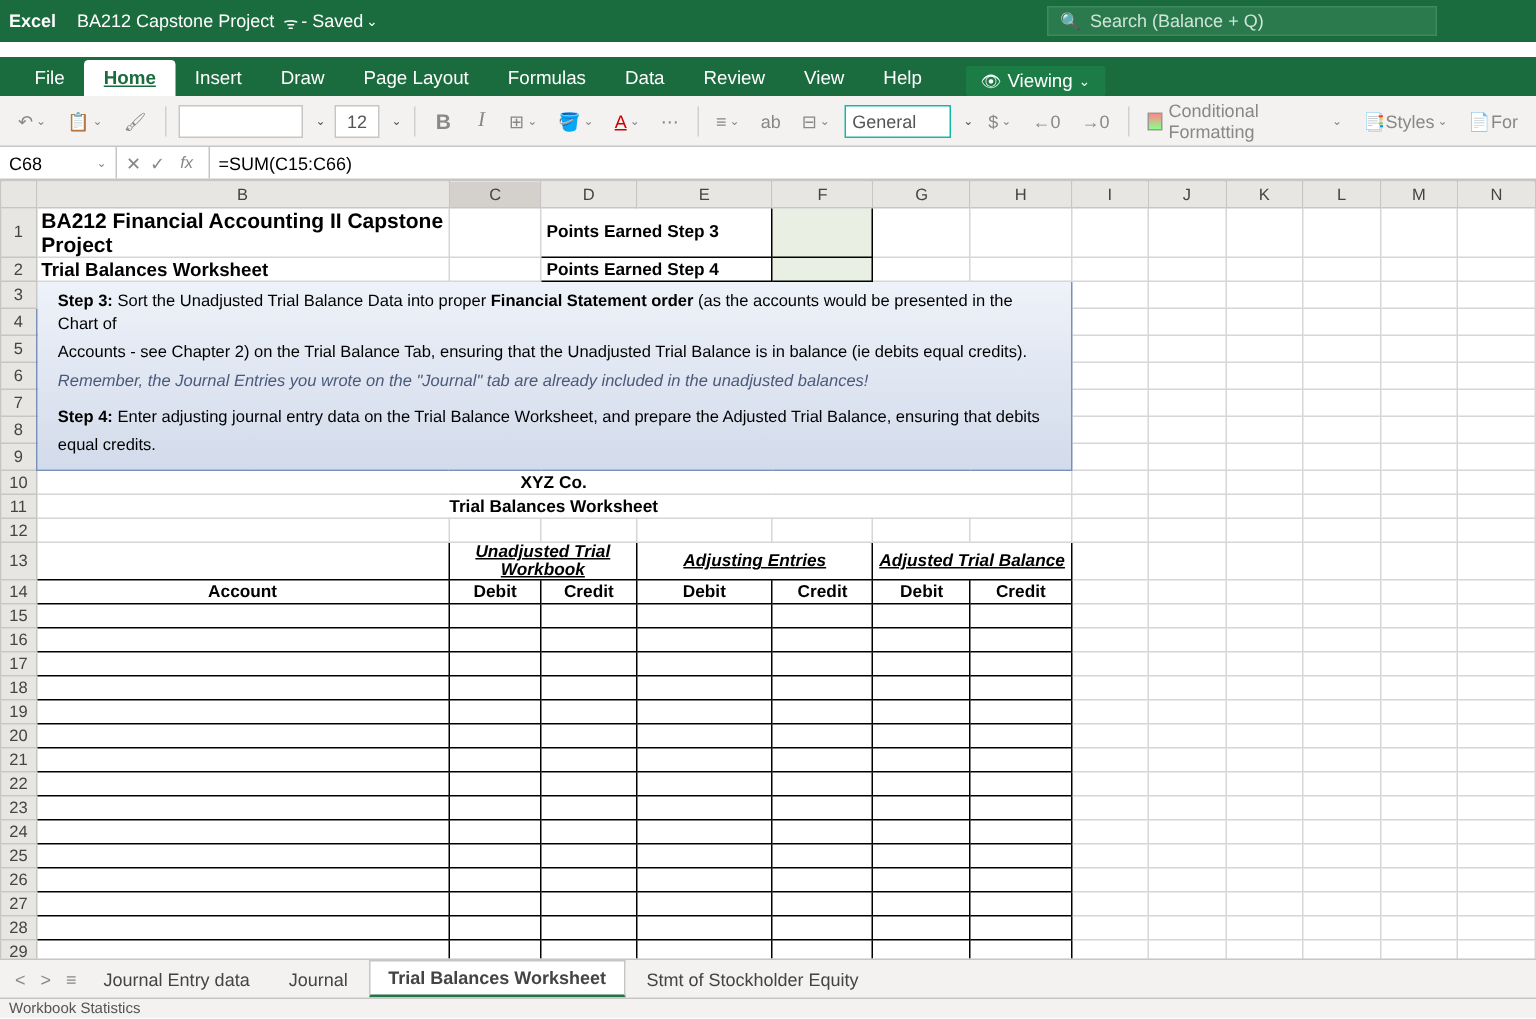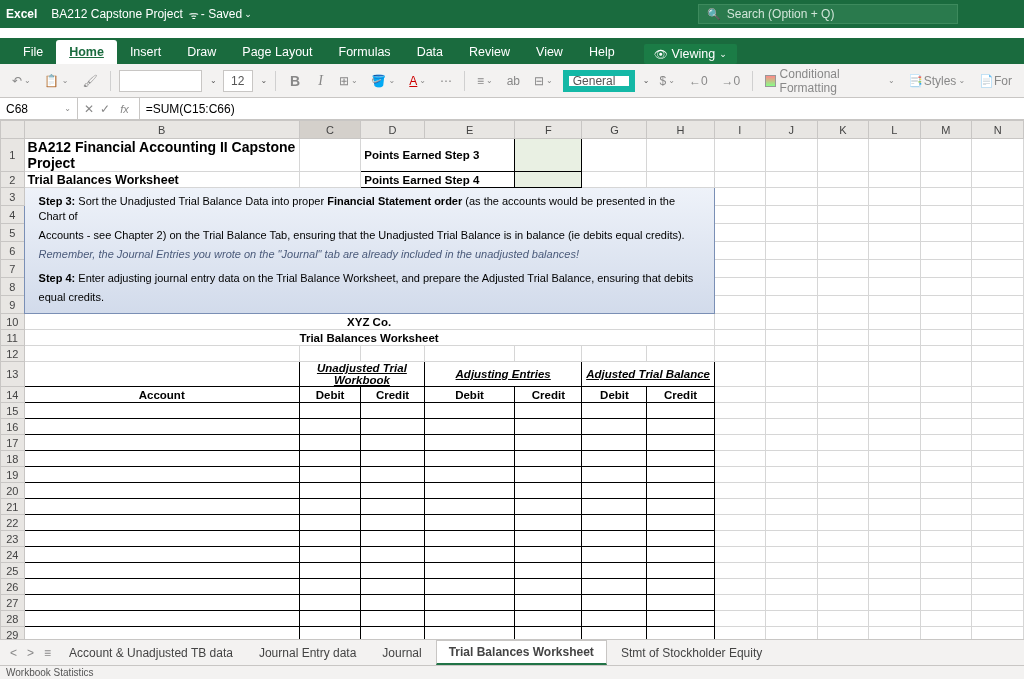--- a/index.html
+++ b/index.html
@@ -93,7 +93,7 @@
   <span class="chev">⌄</span>
   <div class="search-box">
     <span class="mag">🔍</span>
-    <span>Search (Option + Q)</span>
+    <span>Search (Balance + Q)</span>
   </div>
 </div>
 

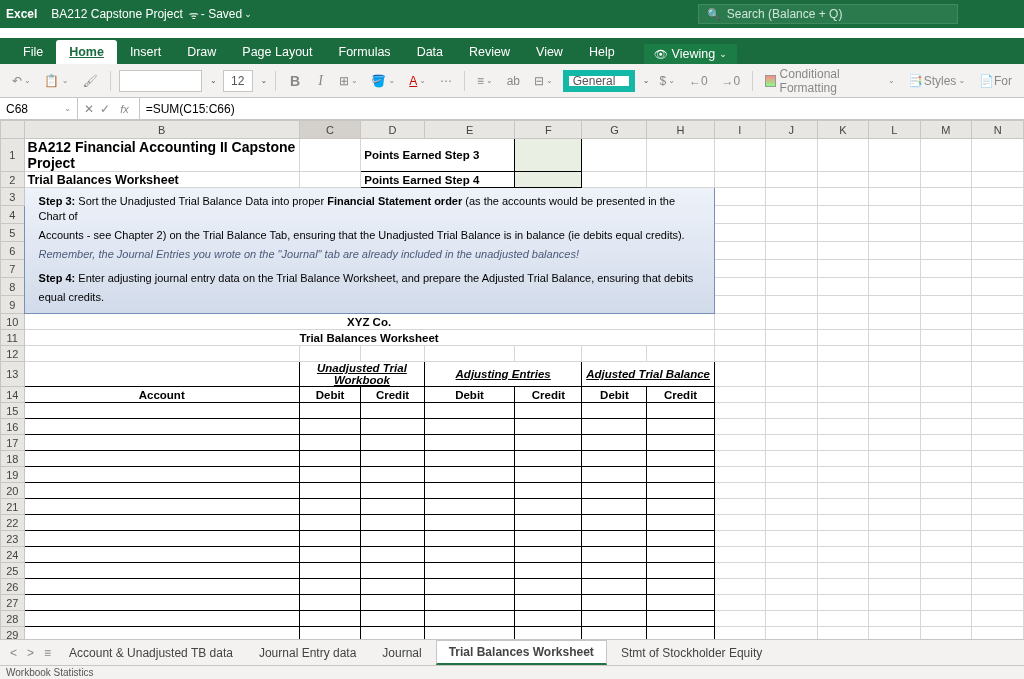--- a/index.html
+++ b/index.html
@@ -30,7 +30,7 @@
 .toolbar .fontsize { border: 1px solid #c8c6c4; background: #fff; height: 22px; width: 34px; display:inline-flex; align-items:center; justify-content:center; }
 .toolbar .bold { font-weight: bold; font-size: 14px; padding: 0 6px; }
 .toolbar .italic { font-style: italic; font-family: serif; font-size: 14px; padding: 0 6px; }
-.toolbar .numfmt { border: 6px solid #14b8a6; background: #fff; height: 22px; width: 80px; padding: 0 4px; display:inline-flex; align-items:center; }
+.toolbar .numfmt { border: 1px solid #14b8a6; background: #fff; height: 22px; width: 80px; padding: 0 4px; display:inline-flex; align-items:center; }
 .toolbar .chev { font-size: 8px; margin-left: 2px; }
 .toolbar .cf { display: flex; align-items: center; gap: 4px; }
 .toolbar .cf-ico { width: 12px; height: 12px; background: linear-gradient(#f88, #8f8); border: 1px solid #999; }

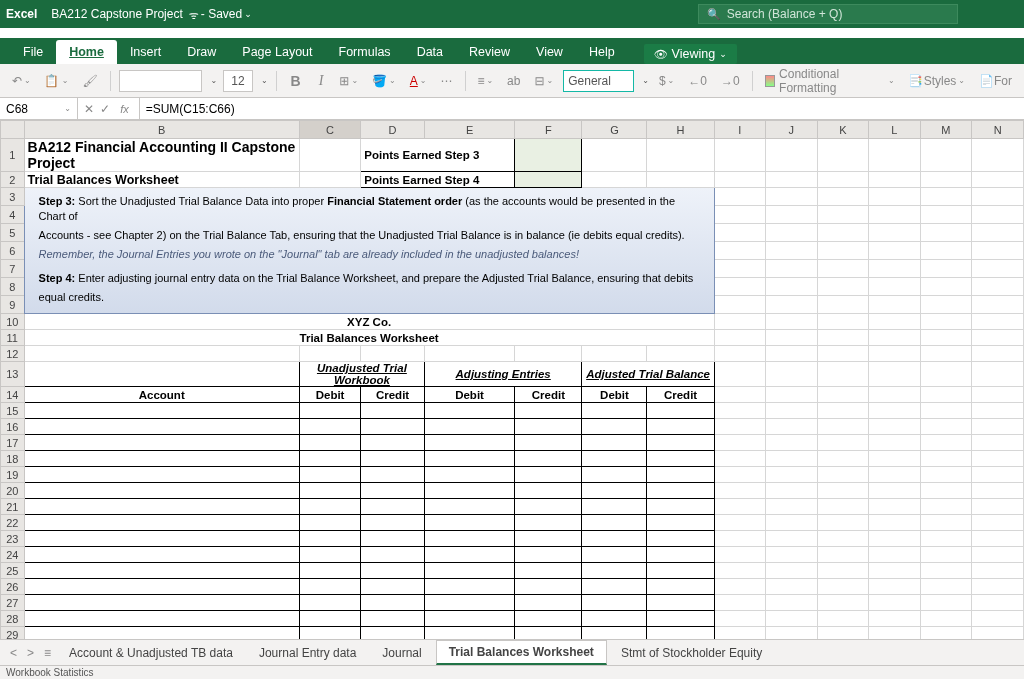--- a/index.html
+++ b/index.html
@@ -651,7 +651,6 @@
   <span class="nav">&lt;</span>
   <span class="nav">&gt;</span>
   <span class="nav">≡</span>
-  <div class="tab">Account &amp; Unadjusted TB data</div>
   <div class="tab">Journal Entry data</div>
   <div class="tab">Journal</div>
   <div class="tab active">Trial Balances Worksheet</div>

